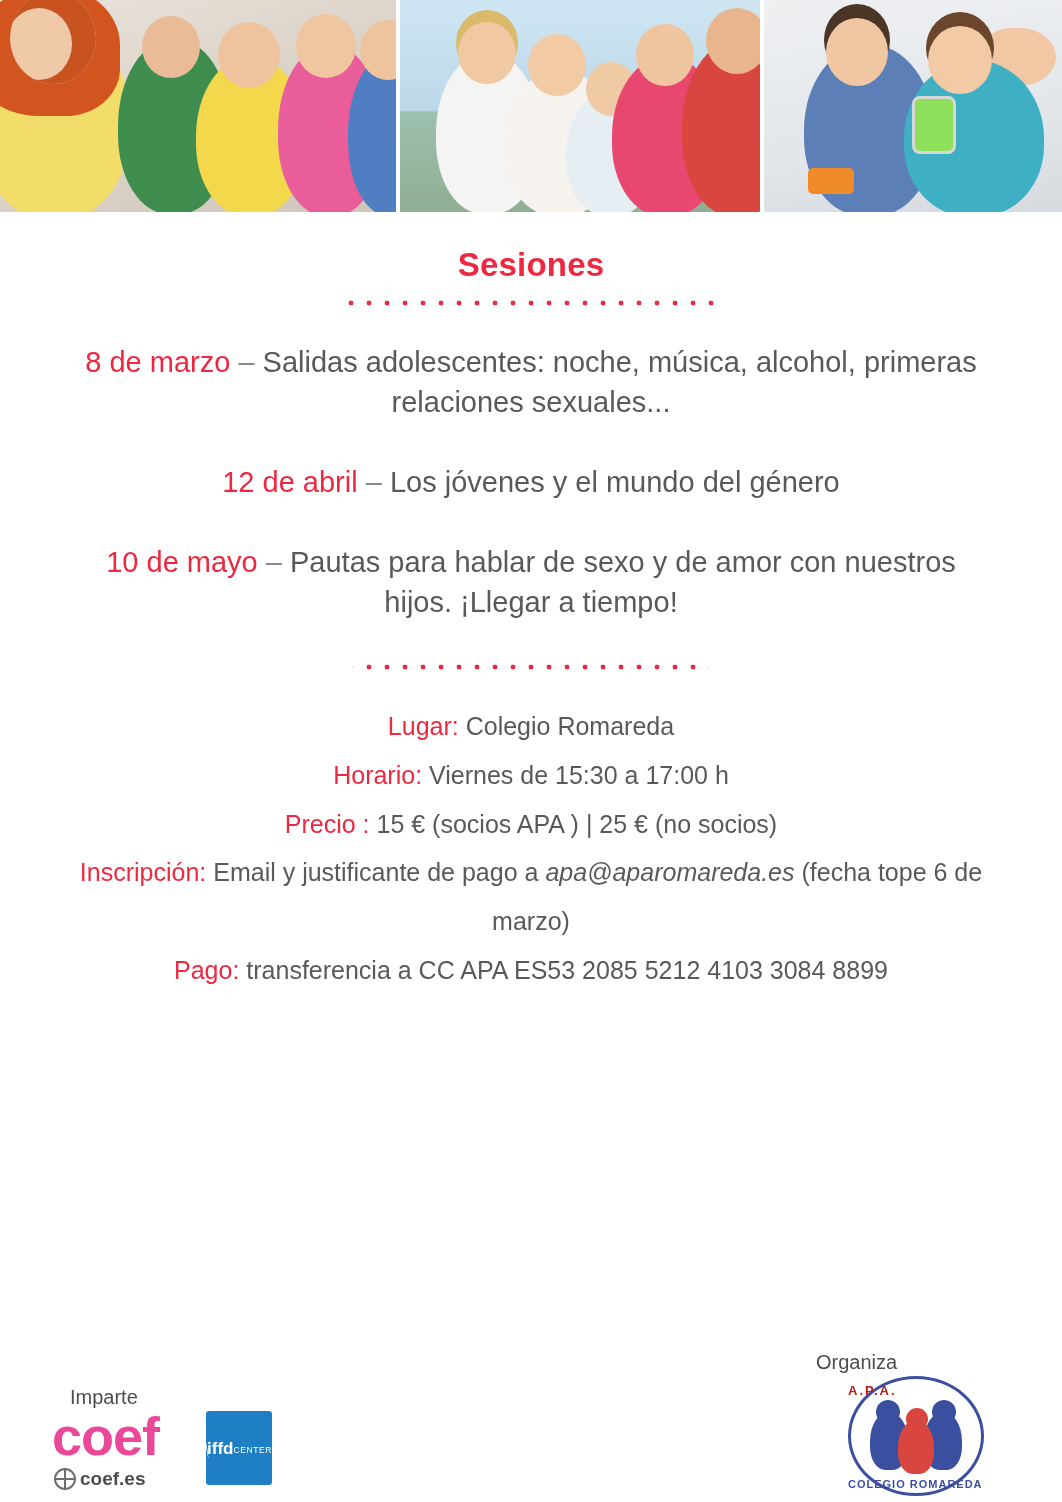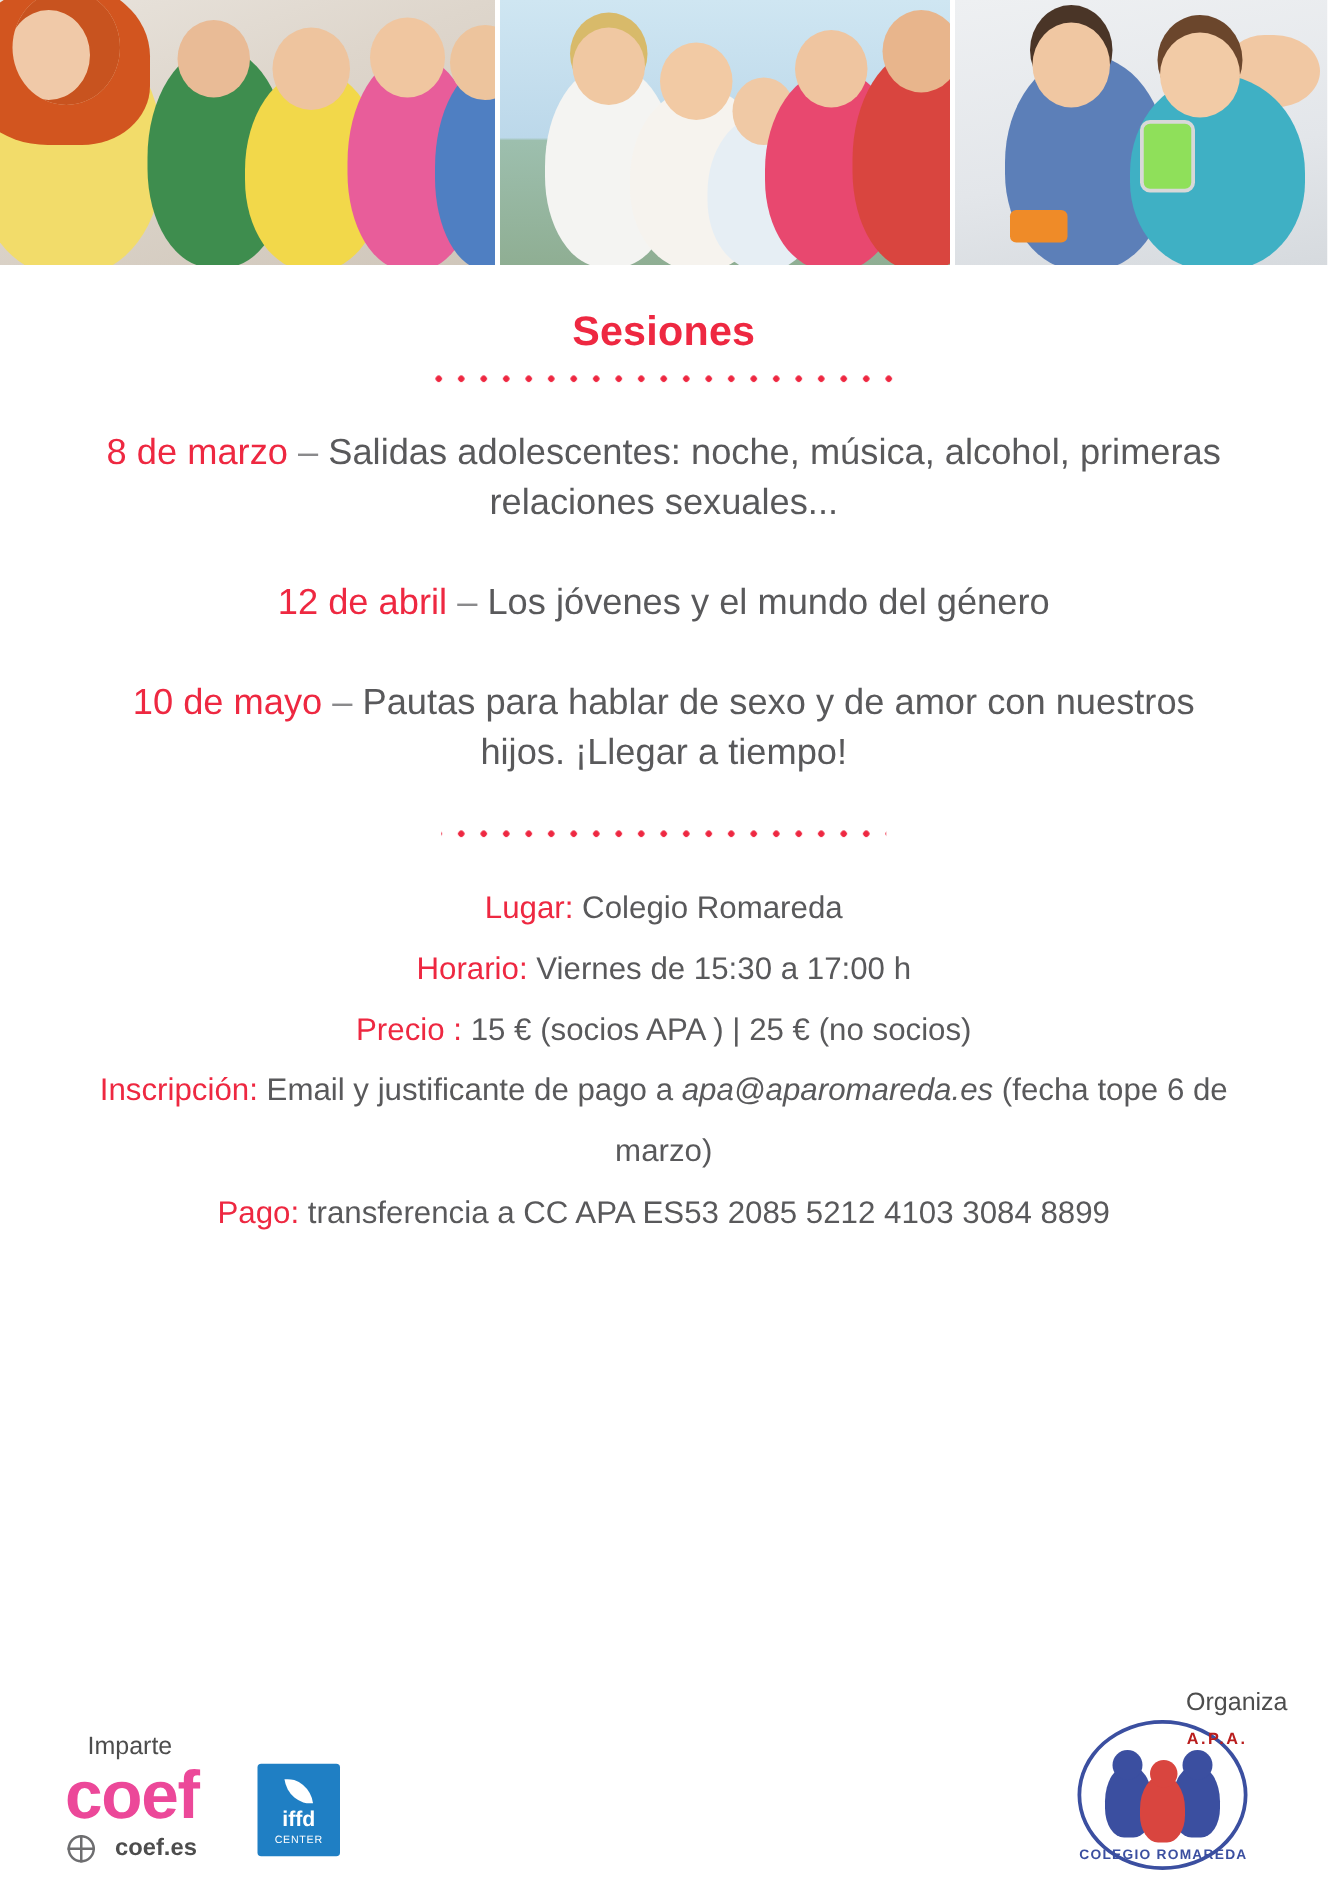--- a/index.html
+++ b/index.html
@@ -211,10 +211,10 @@
 
   .organiza {
     position: absolute;
-    right: 32px;
+    right: 46px;
     bottom: 6px;
     width: 200px;
-    text-align: right;
+    text-align: left;
   }
   .organiza-label { font-size: 20px; color: #4d4d4d; margin-bottom: 2px; }
   .apa-logo {

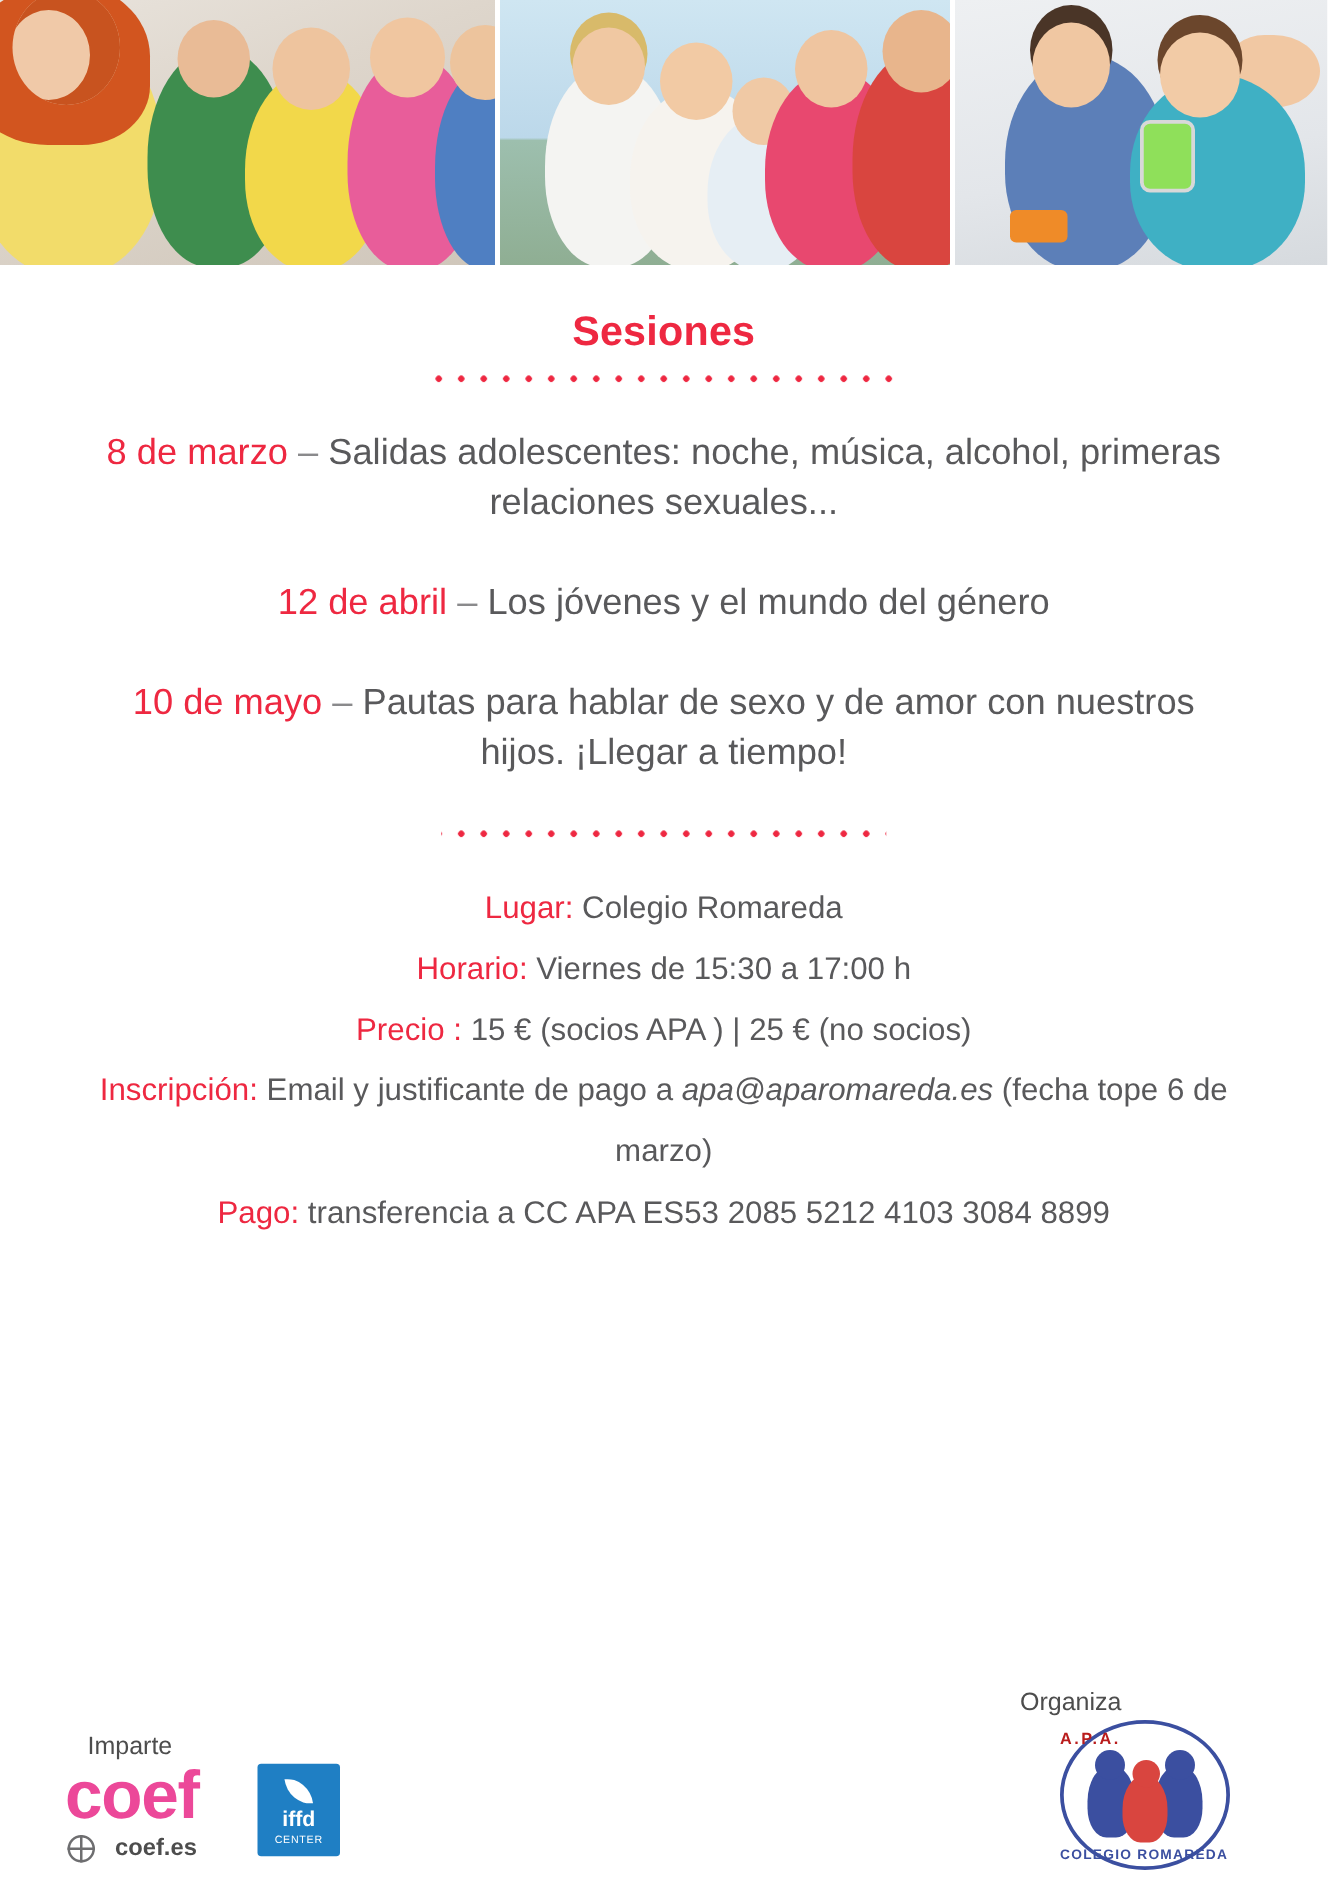--- a/index.html
+++ b/index.html
@@ -194,7 +194,7 @@
     color: #ffffff;
     border-radius: 3px;
     display: flex;
-    flex-direction: column;
+    flex-direction: row;
     align-items: center;
     justify-content: center;
     padding-top: 2px;

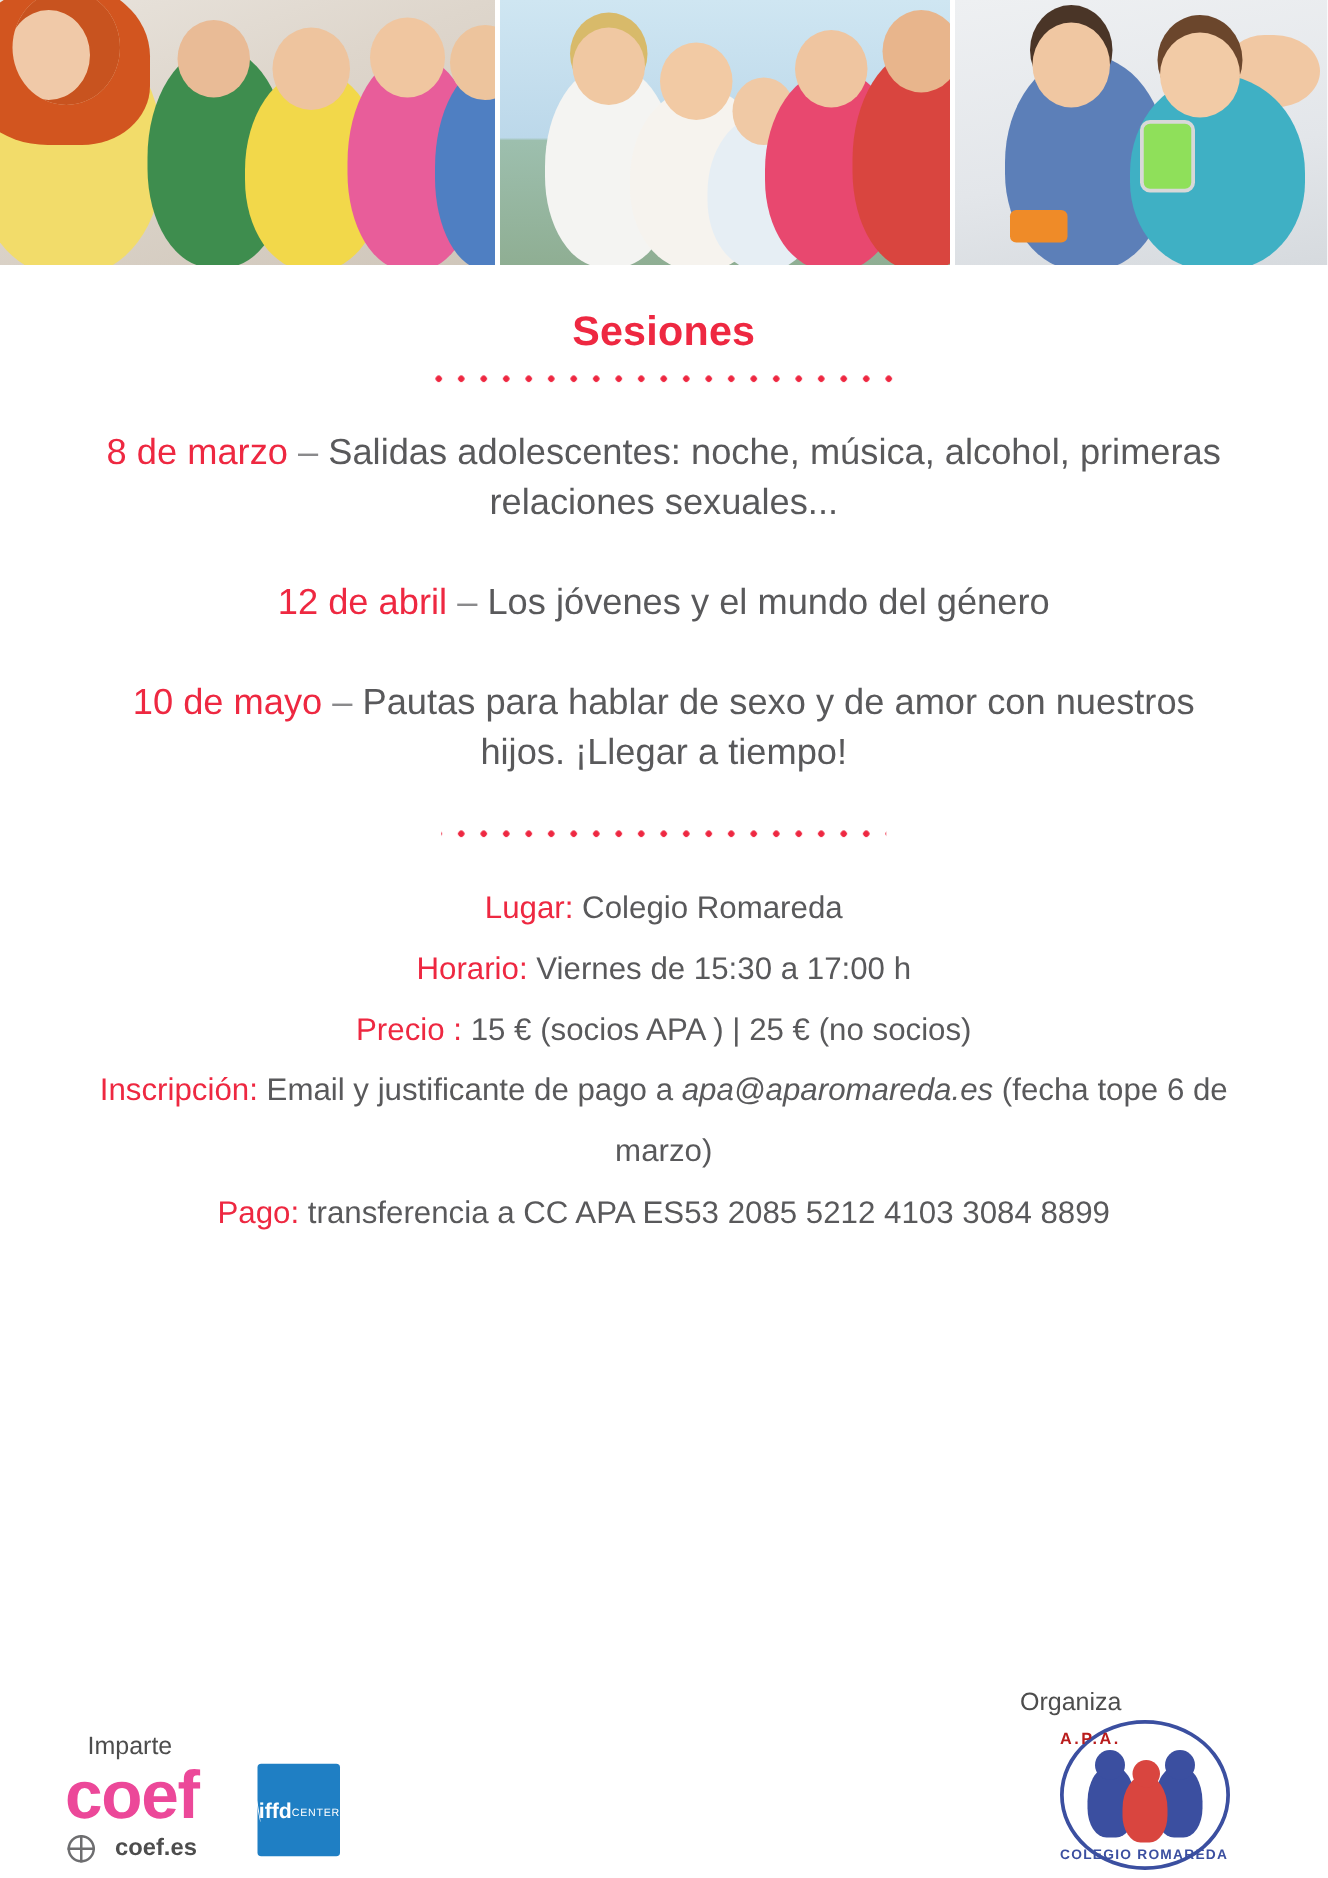--- a/index.html
+++ b/index.html
@@ -167,7 +167,7 @@
   .coef-sub {
     display: flex;
     align-items: center;
-    gap: 16px;
+    gap: 4px;
     margin-top: 6px;
     margin-left: 2px;
   }

